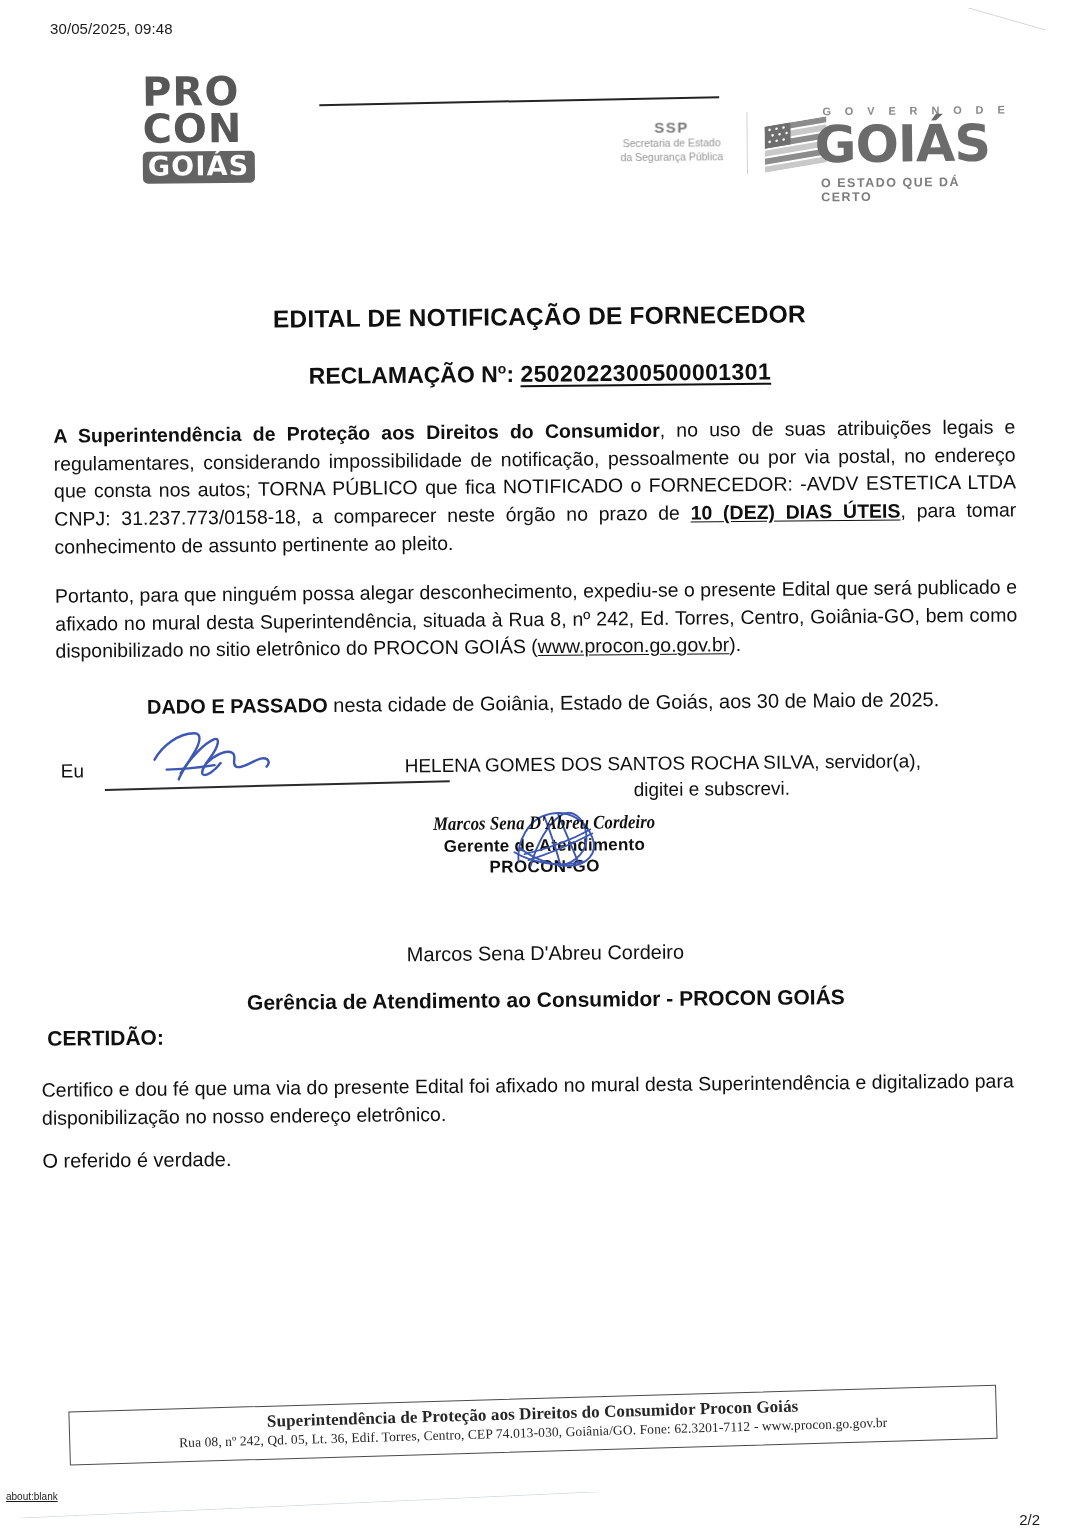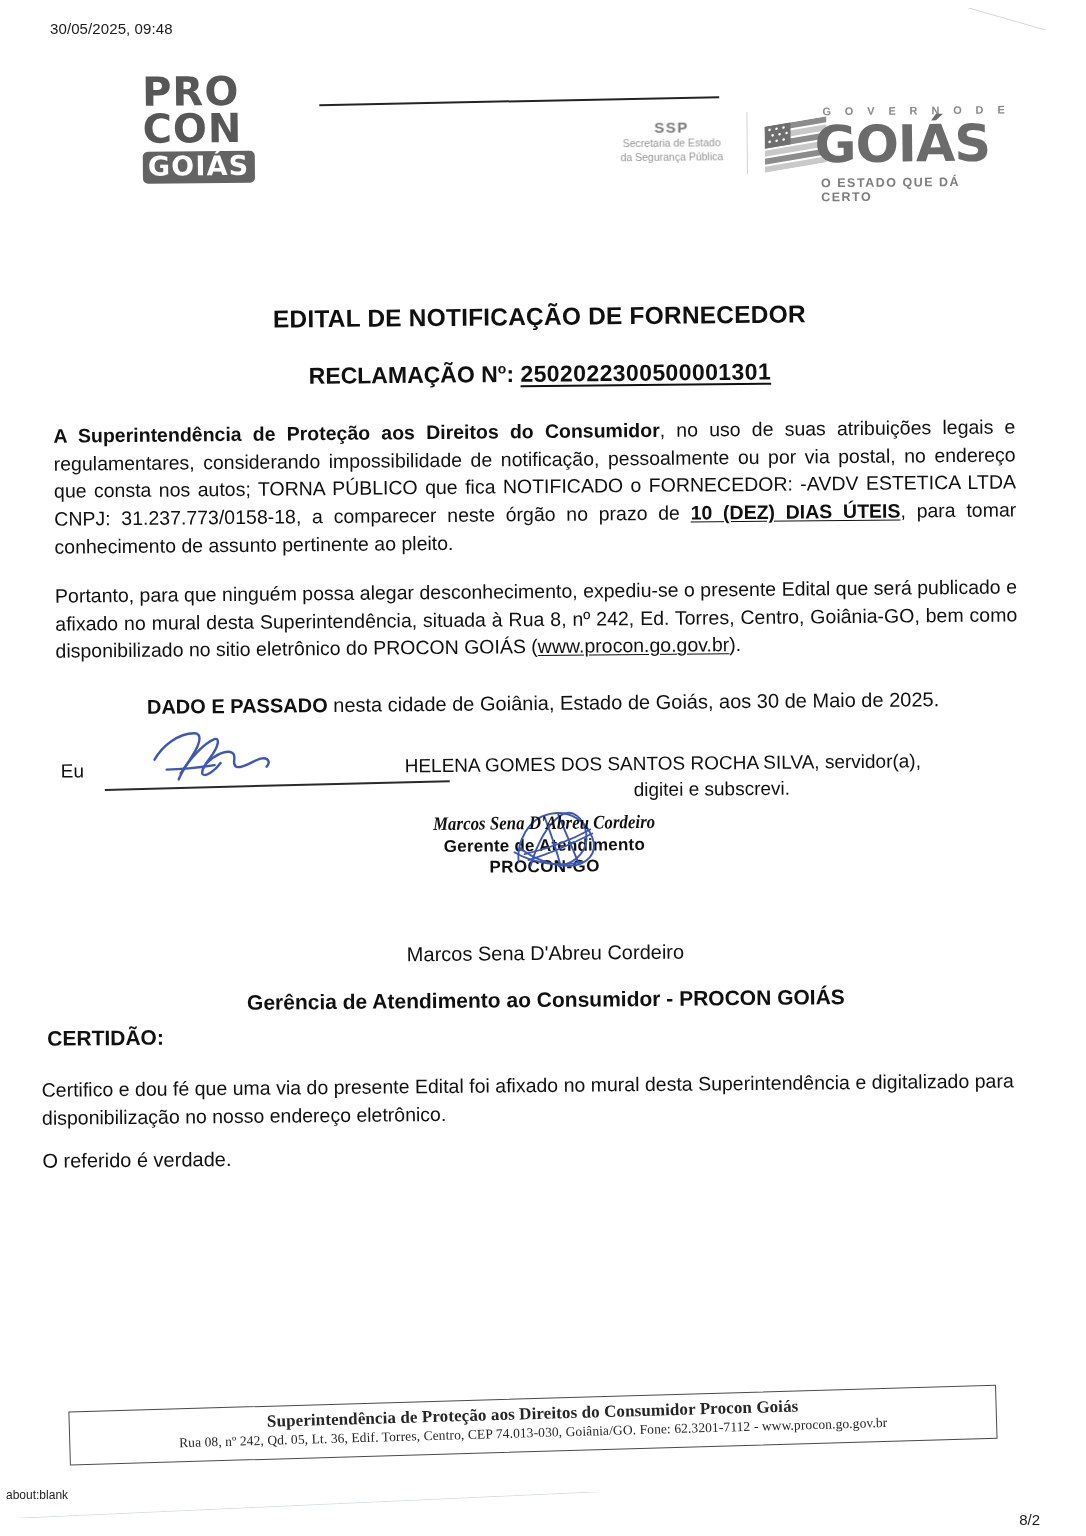--- a/index.html
+++ b/index.html
@@ -41,8 +41,9 @@
   .browser-url {
     position: absolute;
     left: 6px; bottom: 34px;
-    font-size: 12px;
+    font-size: 10px;
     color: #1b1b1b;
+    text-decoration: underline;
   }
   .browser-page {
     position: absolute;

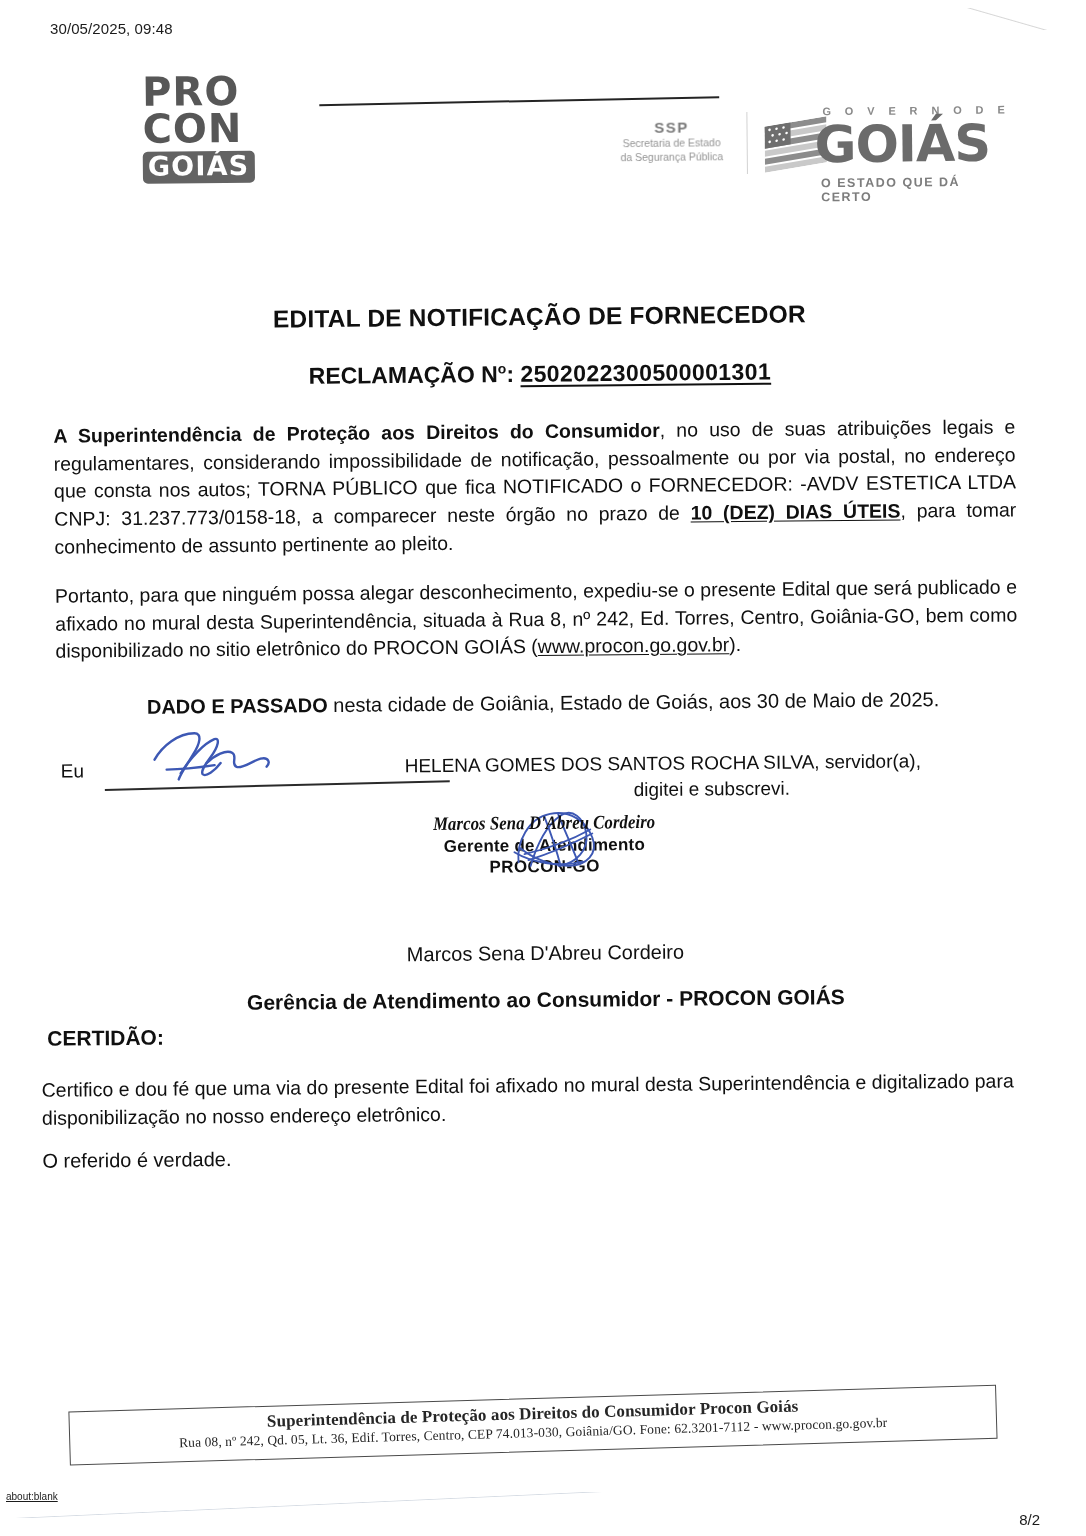--- a/index.html
+++ b/index.html
@@ -481,6 +481,6 @@
 
 <div class="scan-edge-bottom"></div>
 <div class="browser-url">about:blank</div>
-<div class="browser-page">8/2</div>
+<div class="browser-page">2/2</div>
 
 </body></html>

